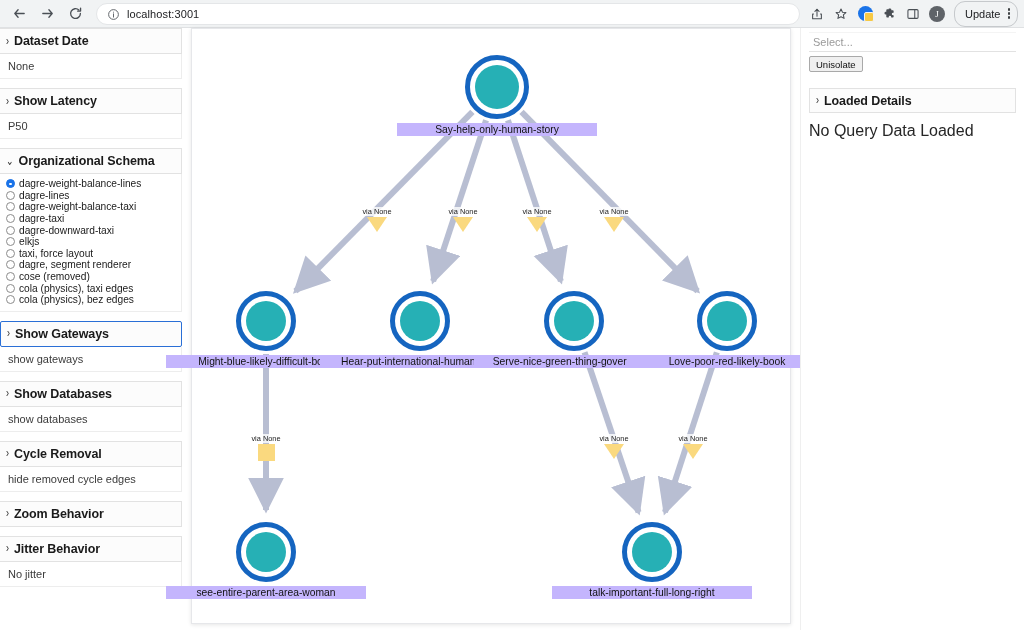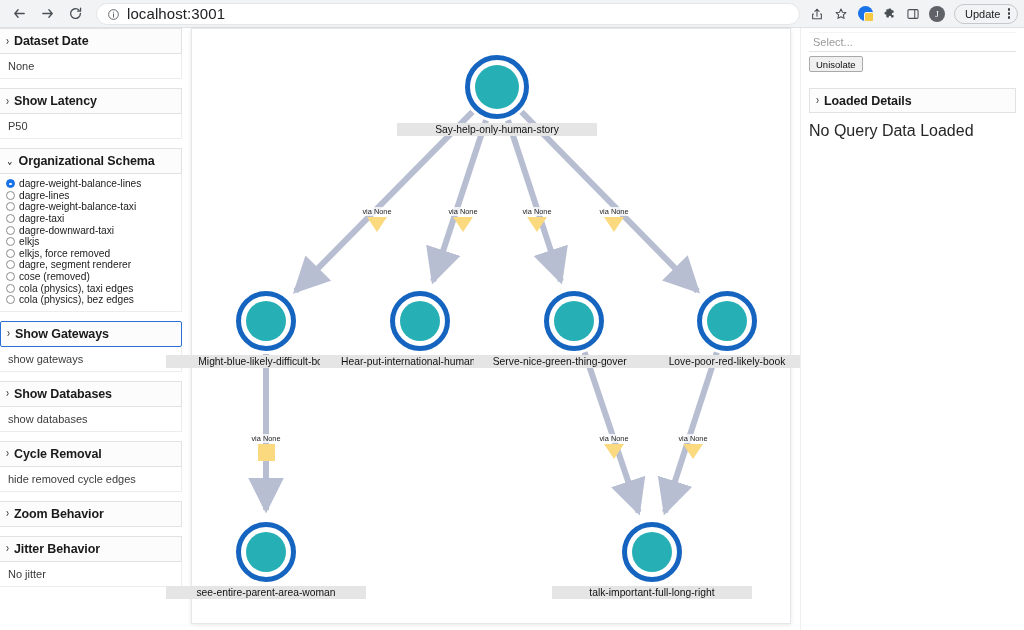--- a/index.html
+++ b/index.html
@@ -46,7 +46,7 @@
     color: #5f6368;
   }
   #url-text {
-    font-size: 15px;
+    font-size: 11px;
     color: #202124;
     letter-spacing: 0.1px;
     white-space: nowrap;

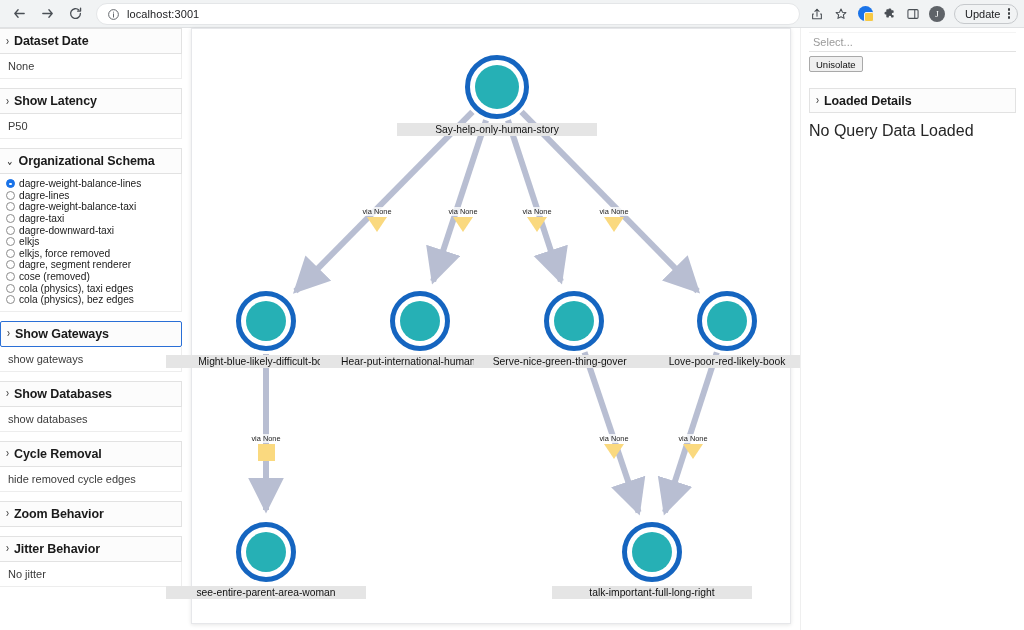--- a/index.html
+++ b/index.html
@@ -84,7 +84,7 @@
     font-family: "Liberation Serif", serif;
   }
   #update-btn {
-    height: 20px;
+    height: 26px;
     border: 1px solid #c6c9cc;
     border-radius: 11px;
     background: #f1f3f4;

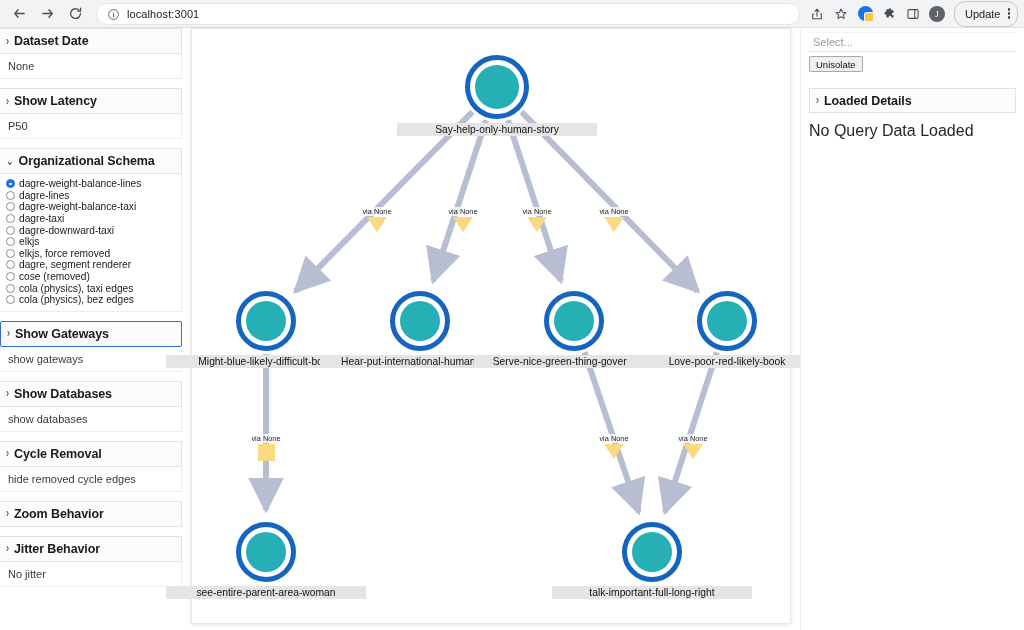--- a/index.html
+++ b/index.html
@@ -206,7 +206,7 @@
     position: absolute;
     font-size: 10.3px;
     color: #111111;
-    background: #e5e5e5;
+    background: #c4b5fd;
     white-space: nowrap;
     text-align: center;
     line-height: 13px;

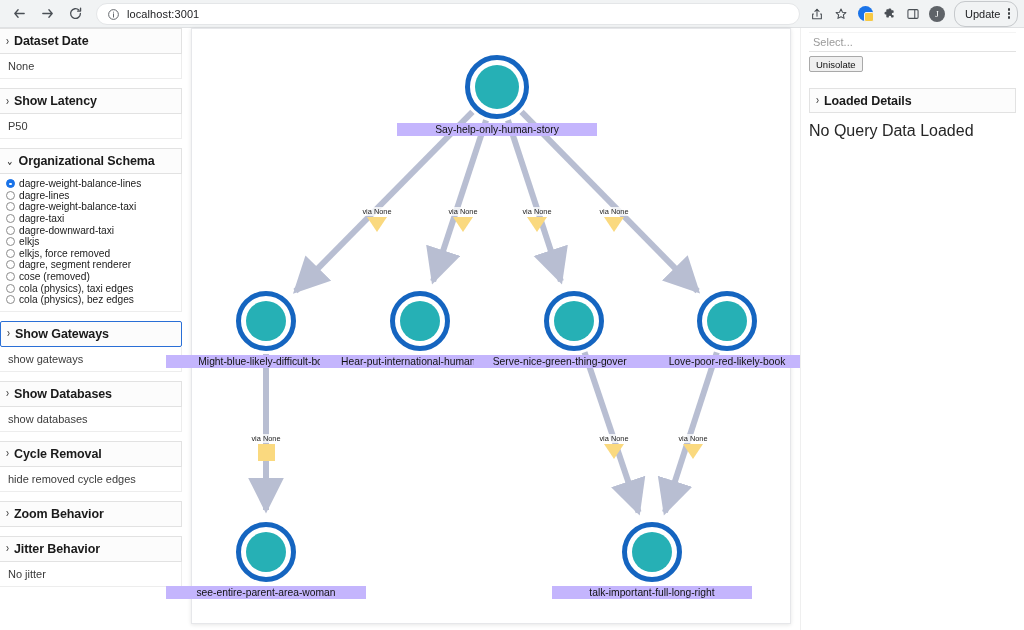--- a/index.html
+++ b/index.html
@@ -401,7 +401,7 @@
           </div>
           <div class="radio-row">
             <span class="radio-mark"></span>
-            <span class="radio-label">elkjs, force removed</span>
+            <span class="radio-label">taxi, force layout</span>
           </div>
           <div class="radio-row">
             <span class="radio-mark"></span>

